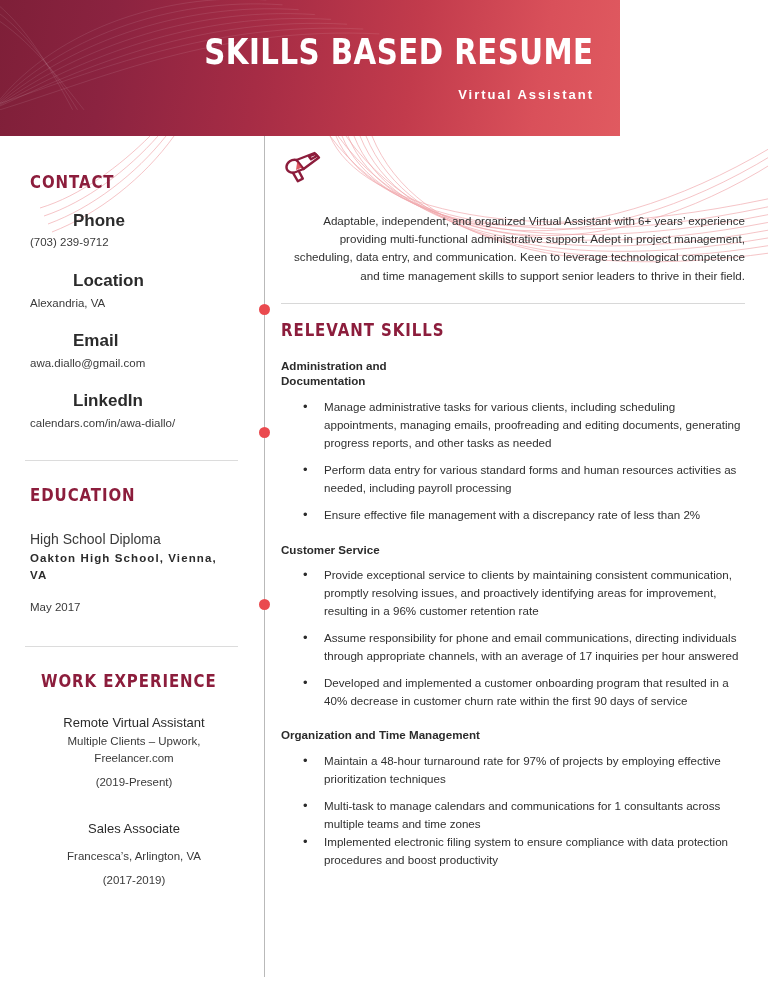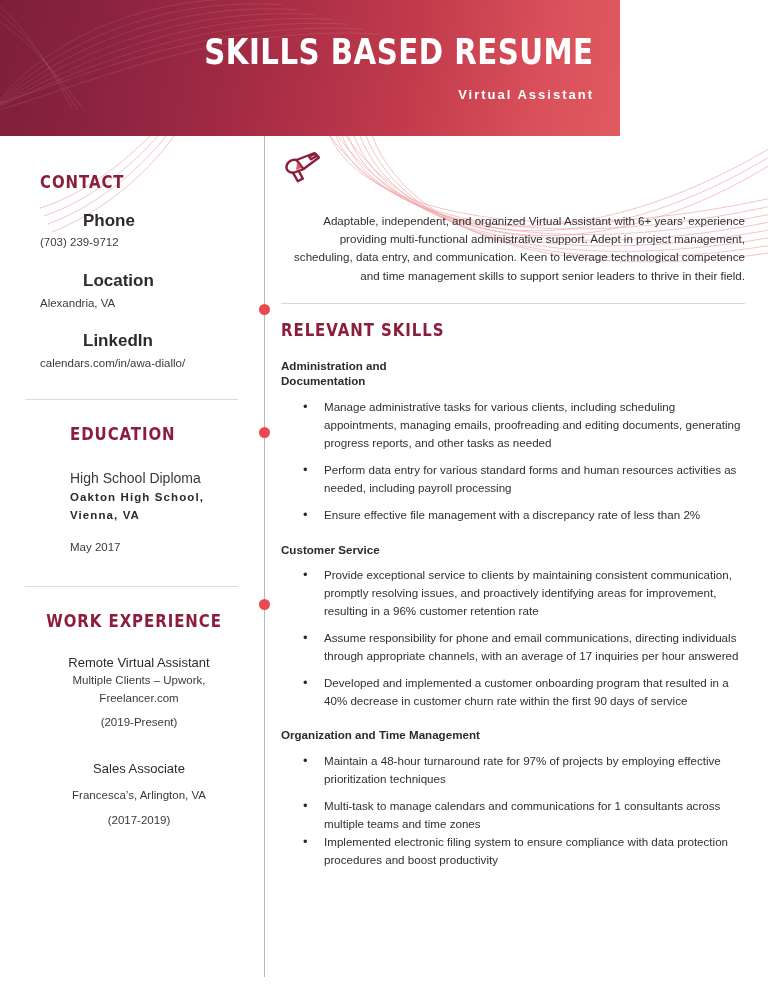--- a/index.html
+++ b/index.html
@@ -117,7 +117,7 @@
     box-sizing: border-box;
     z-index: 2;
   }
-  .side-pad { padding: 0 26px 0 40px; }
+  .side-pad { padding: 0 26px 0 30px; }
 
   .sec-head {
     font-family: "Liberation Sans Narrow", "DejaVu Sans Condensed", "Liberation Sans", sans-serif;

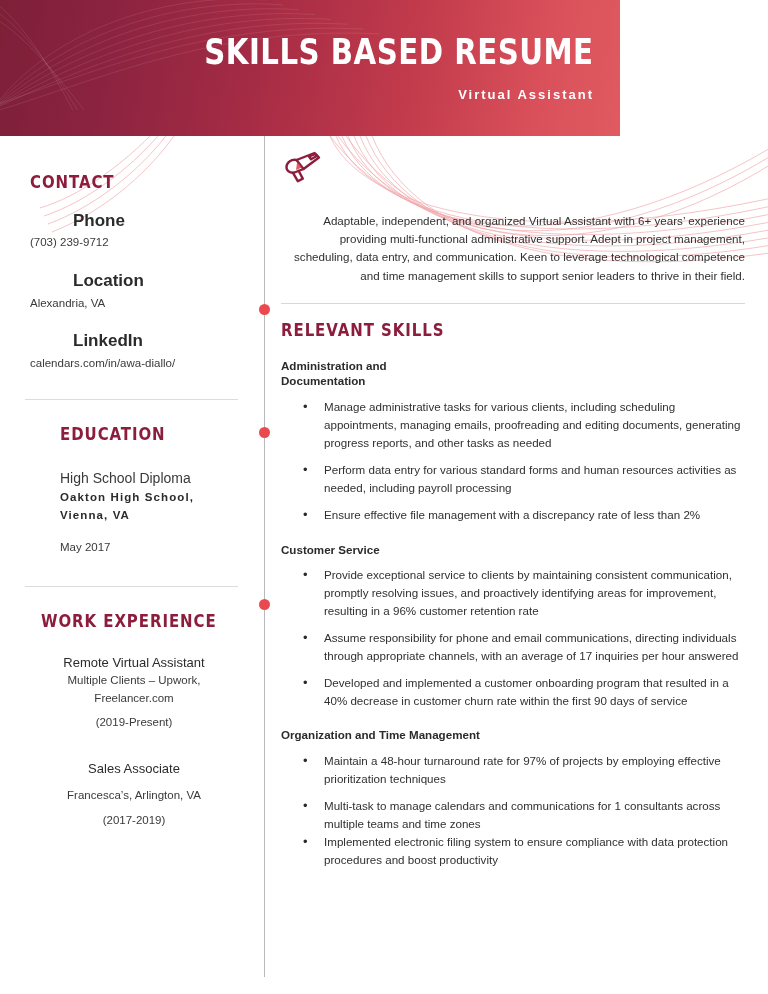--- a/index.html
+++ b/index.html
@@ -315,6 +315,10 @@
         <div class="field-value">Alexandria, VA</div>
       </div>
       <div class="field">
+        <div class="field-label">Email</div>
+        <div class="field-value">awa.diallo@gmail.com</div>
+      </div>
+      <div class="field">
         <div class="field-label">LinkedIn</div>
         <div class="field-value">calendars.com/in/awa-diallo/</div>
       </div>

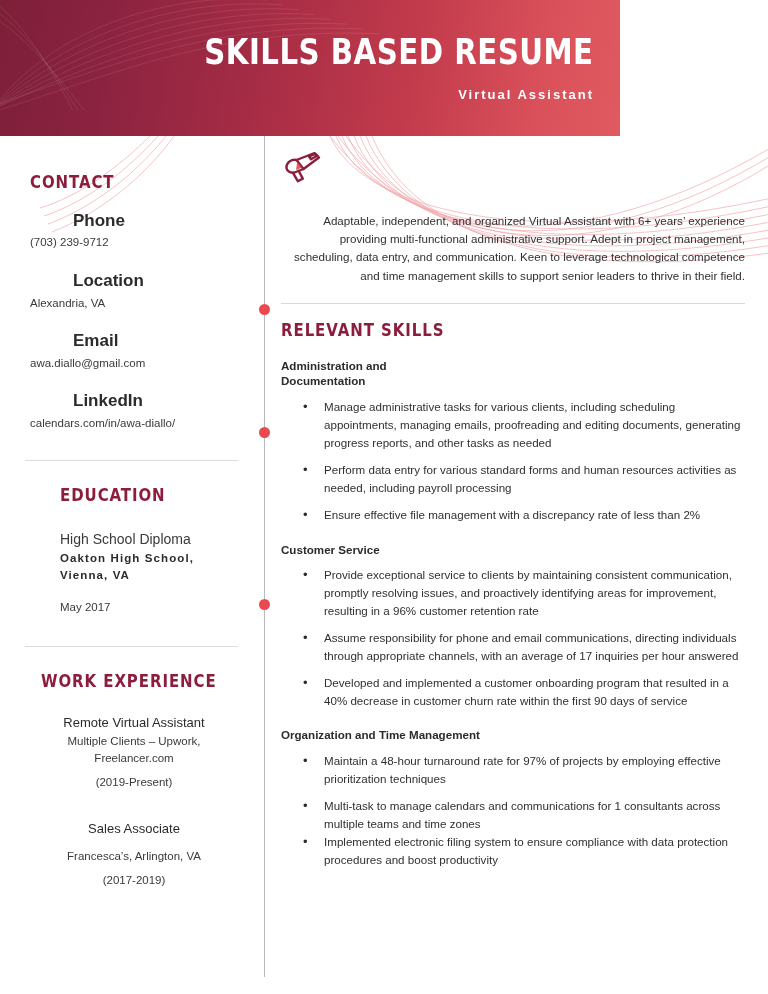--- a/index.html
+++ b/index.html
@@ -326,7 +326,7 @@
 
     <div class="hr" style="margin-top:27px;"></div>
 
-    <div class="side-pad" style="padding-top:24px;margin-left:30px;">
+    <div class="side-pad" style="padding-top:24px;">
       <div class="sec-head">EDUCATION</div>
       <div style="margin-top:24px;">
         <div class="edu-degree">High School Diploma</div>

